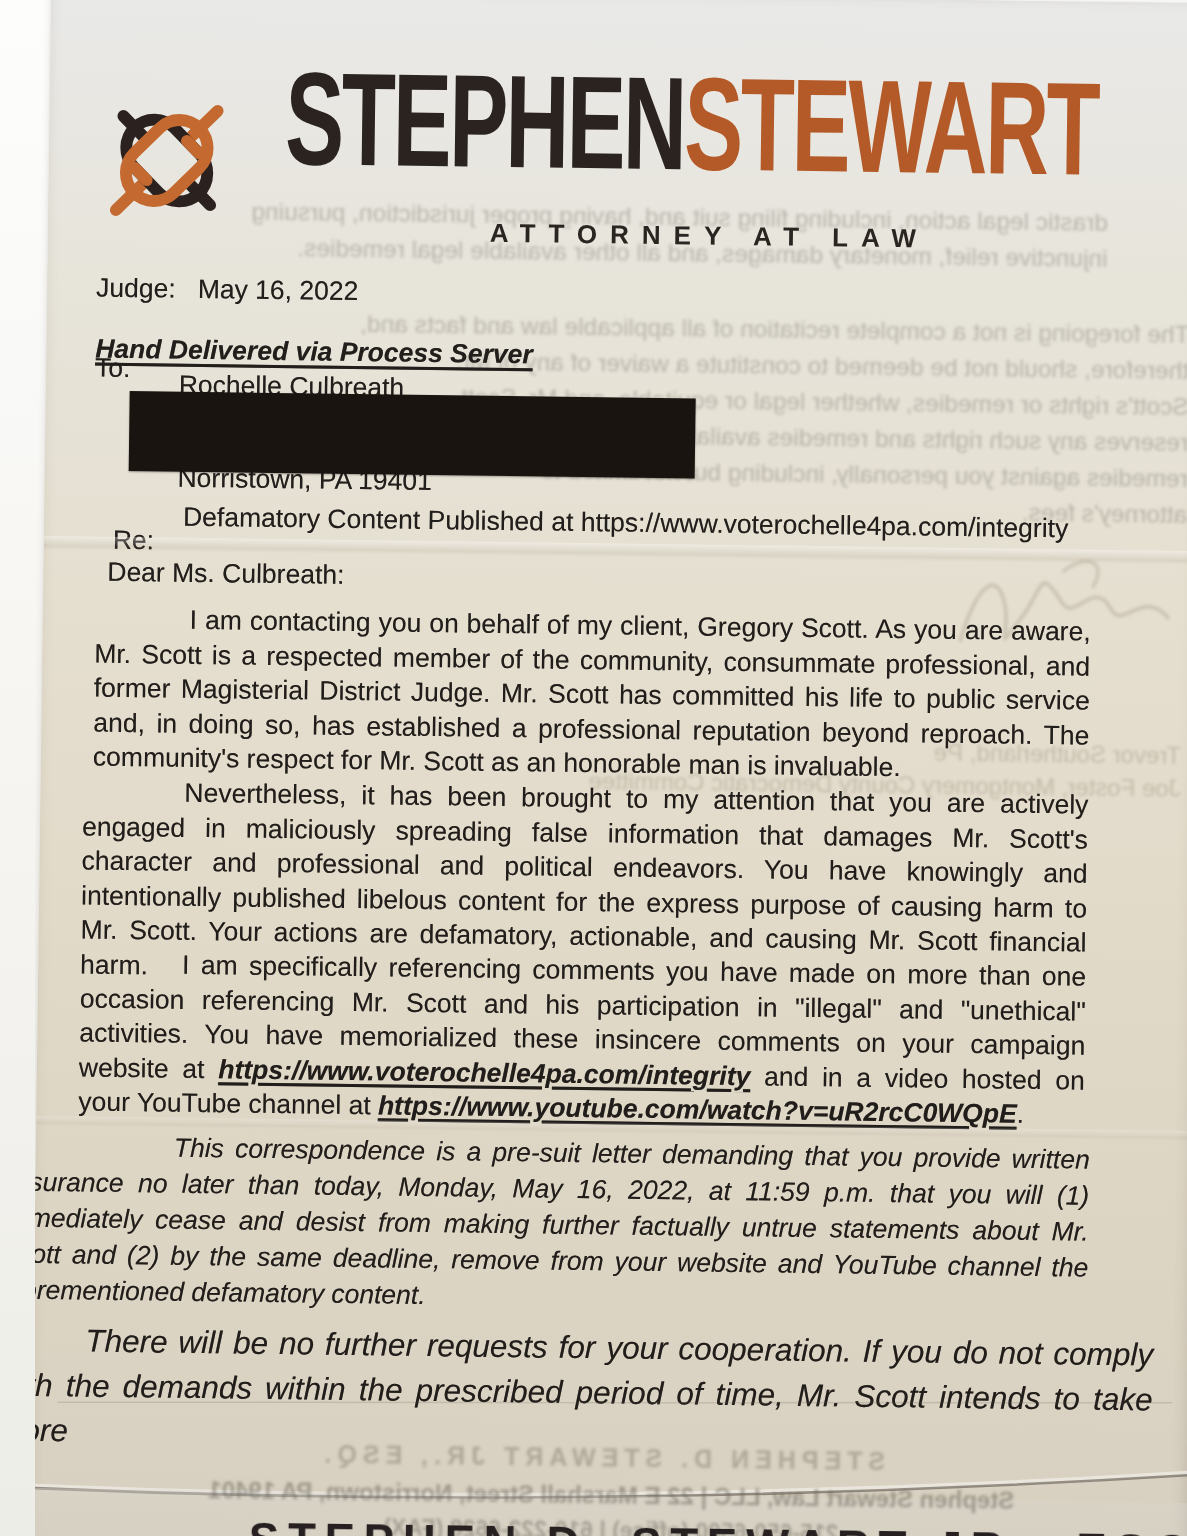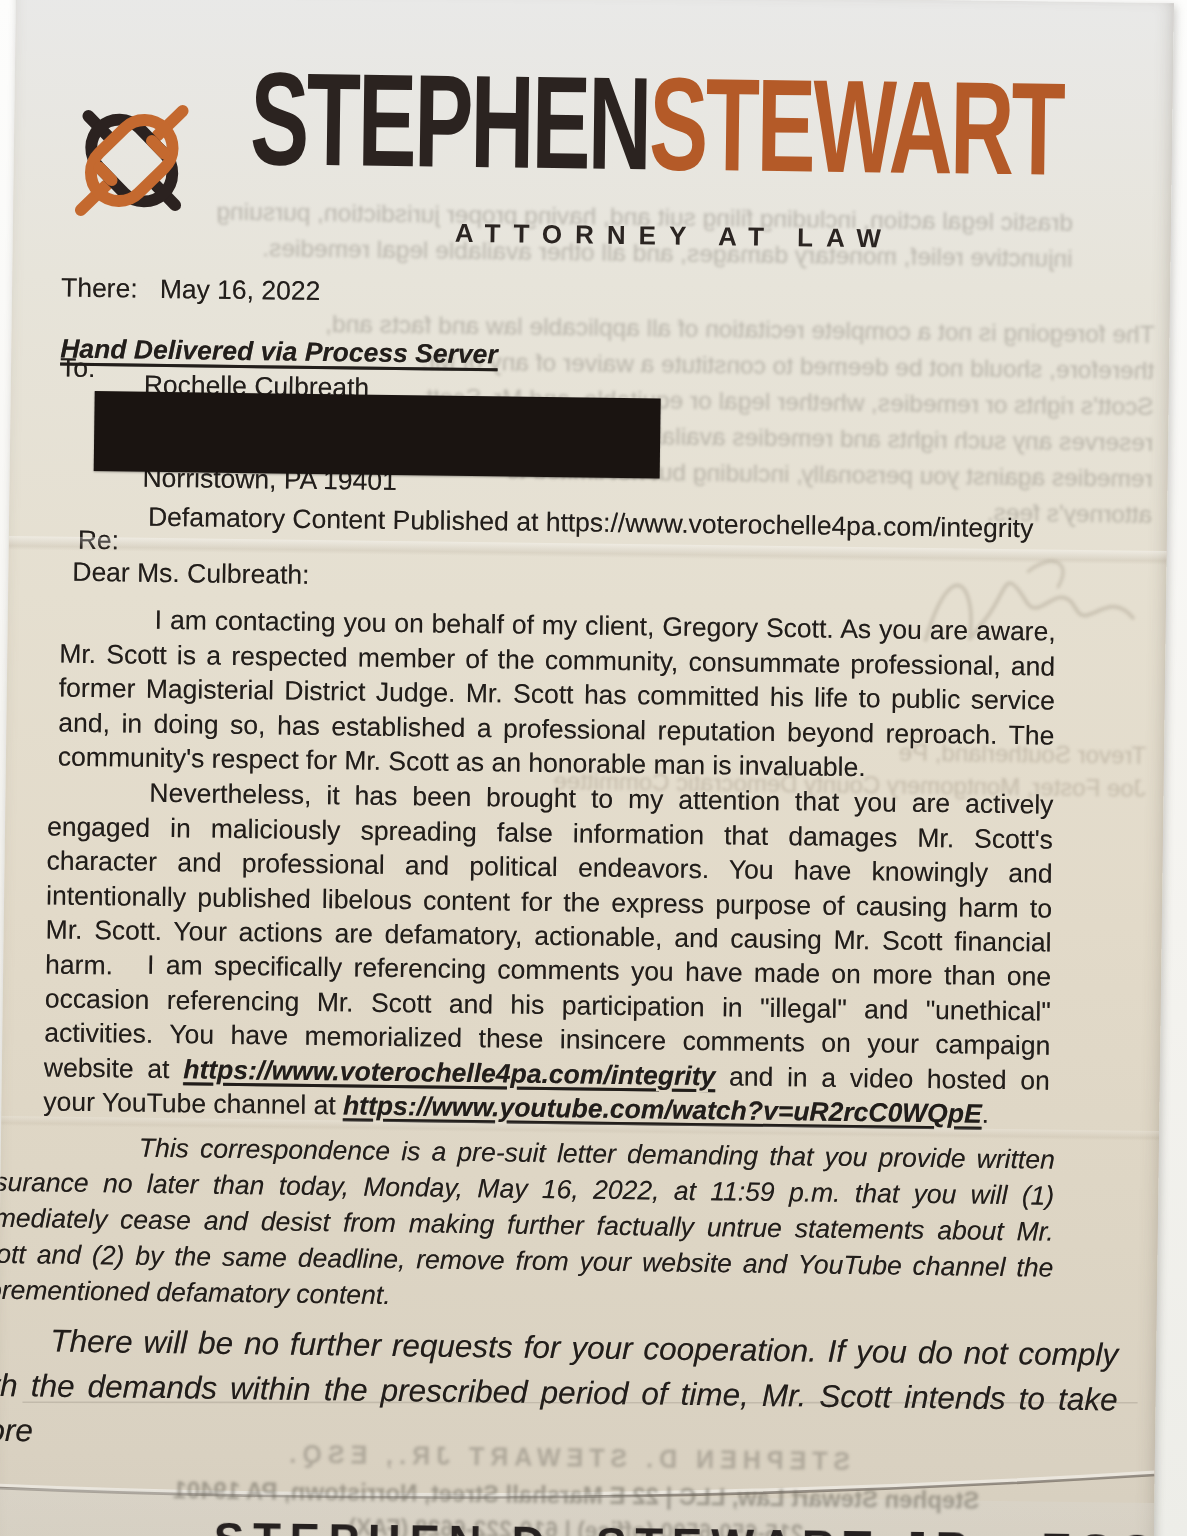--- a/index.html
+++ b/index.html
@@ -9,7 +9,7 @@
     font-family:"Liberation Sans",sans-serif;
     position:relative;
   }
-  .page{position:absolute;inset:0;overflow:hidden;}
+  .page{position:absolute;inset:0;overflow:hidden;margin-left:35px;}
   .paper{
     position:absolute;left:16px;top:-12px;width:1158px;height:1592px;
     transform:rotate(0.75deg);transform-origin:0 0;

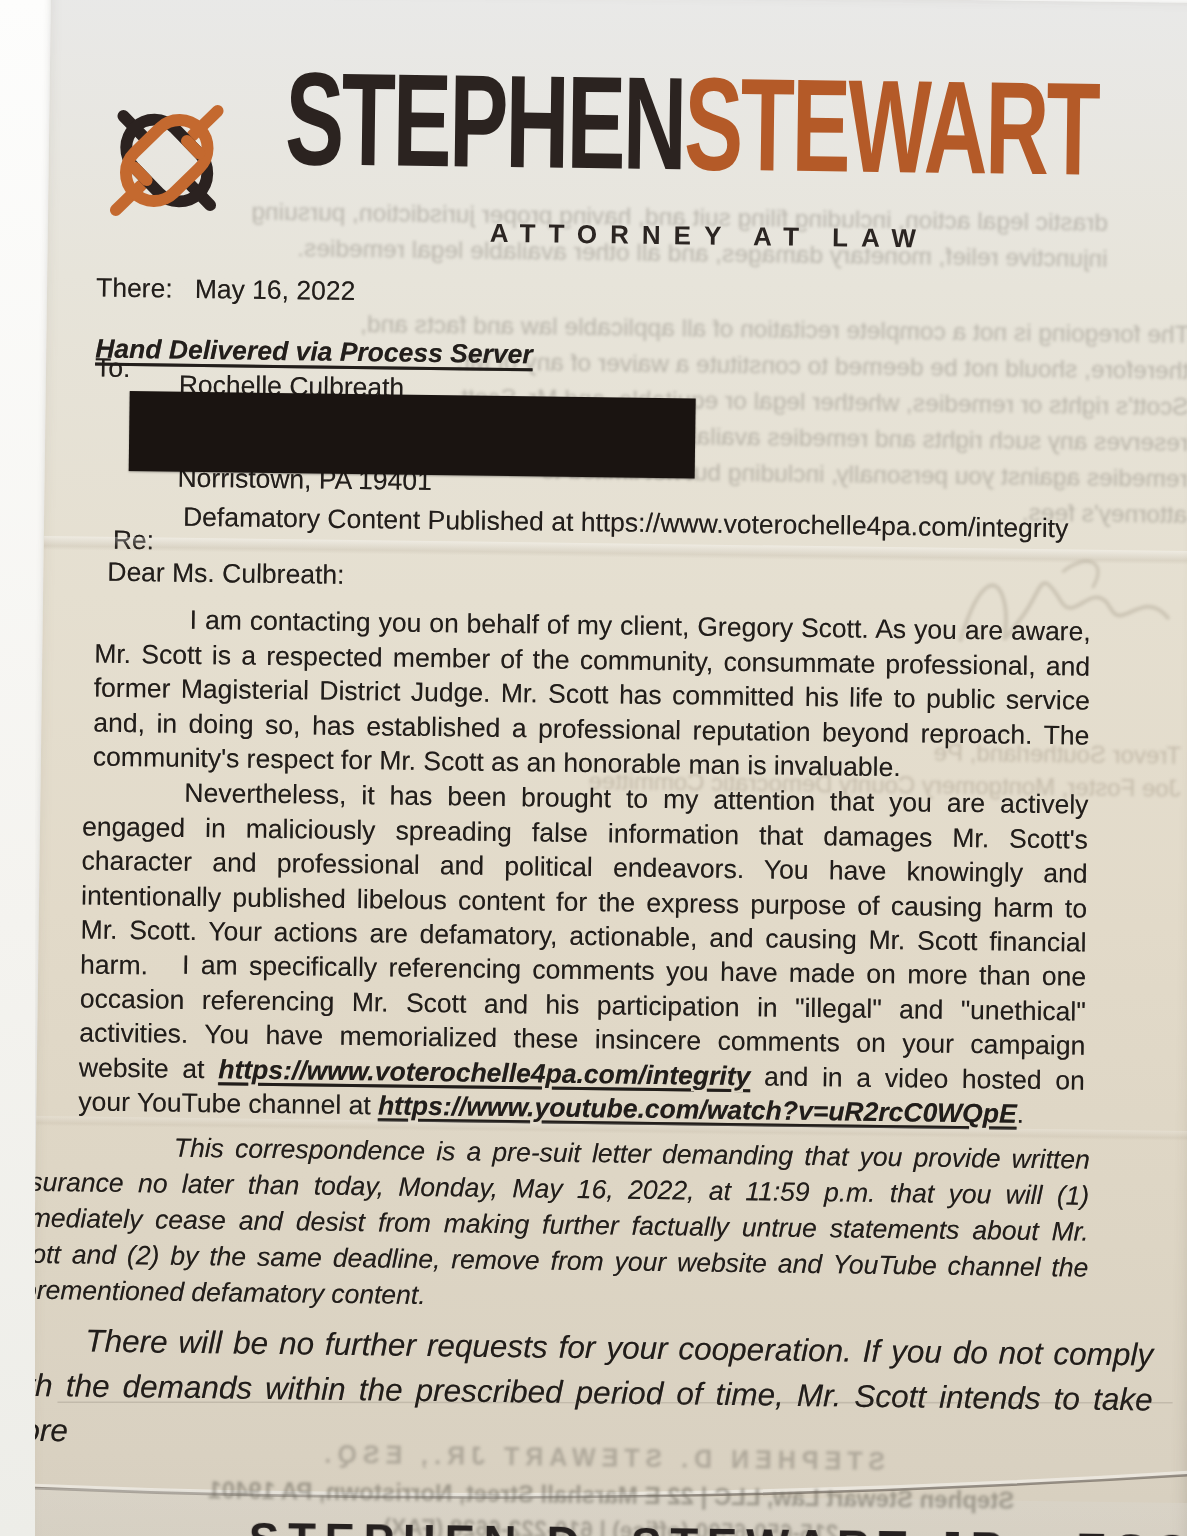--- a/index.html
+++ b/index.html
@@ -99,7 +99,7 @@
     <div class="abs tagline" style="left:442px;top:224px;">ATTORNEY AT LAW</div>
 
     <div class="abs t" style="left:49px;top:284px;">
-      <span>There:</span>&nbsp;&nbsp;
+      <span>Judge:</span>&nbsp;&nbsp;
       <span>May 16, 2022</span>
     </div>
 

